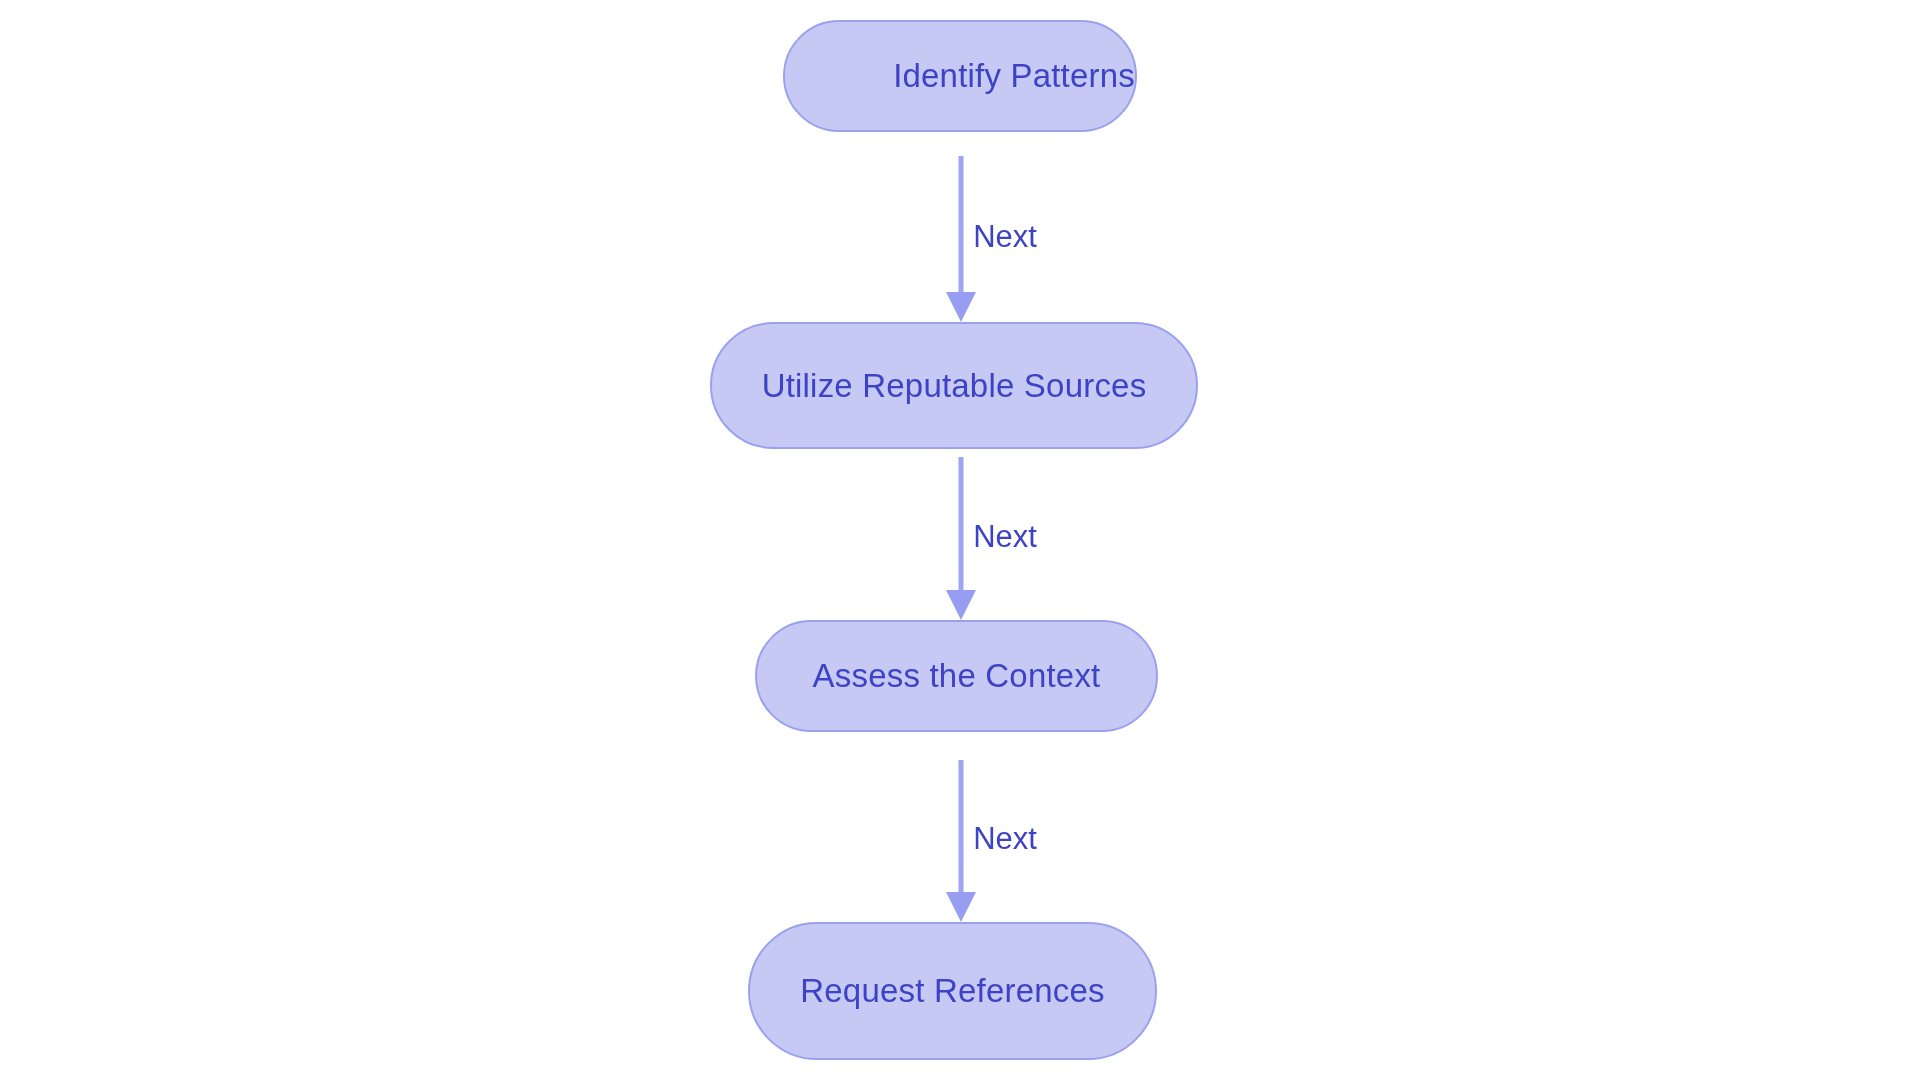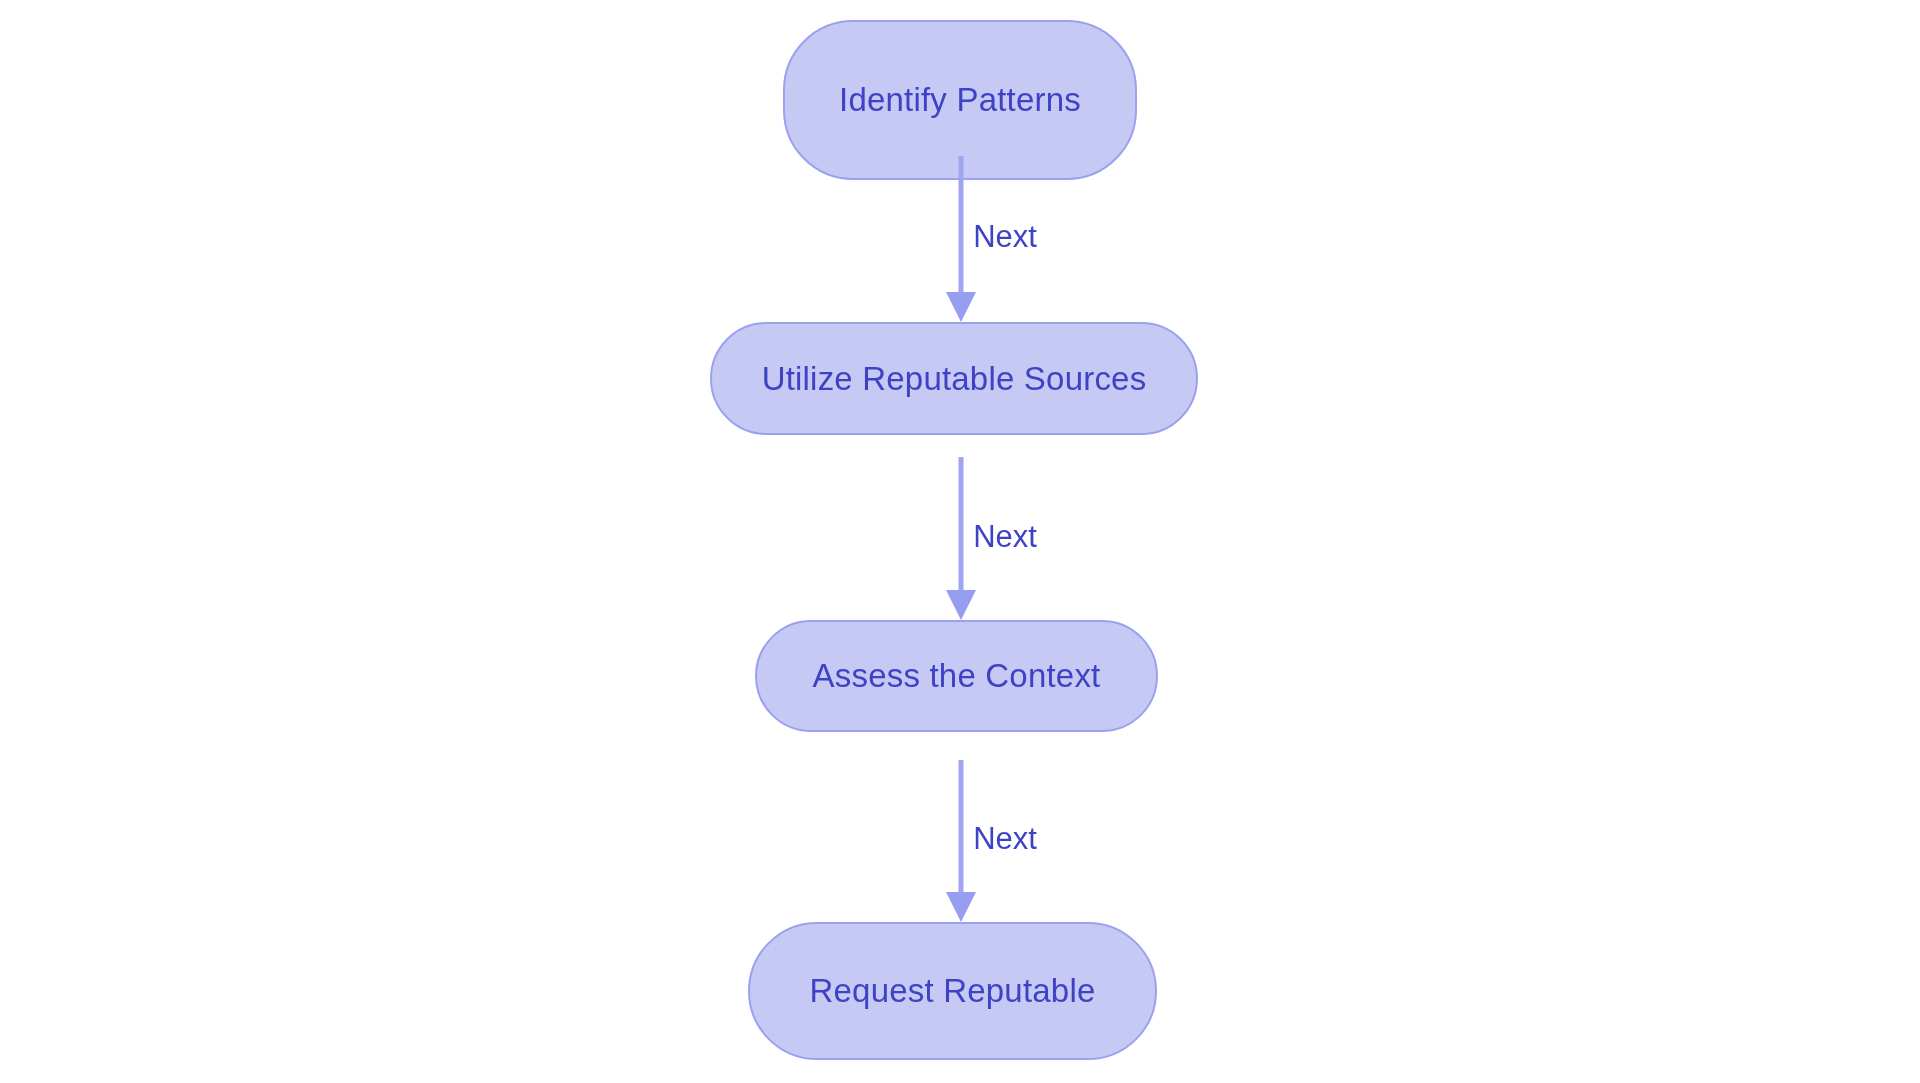--- a/index.html
+++ b/index.html
@@ -38,7 +38,7 @@
     justify-content: center;
     text-align: center;
   }
-  .node-1 { left: 783px; top: 20px;  width: 354px; height: 160px; }
+  .node-1 { left: 783px; top: 20px;  width: 354px; height: 112px; justify-content: flex-end; }
   .node-2 { left: 710px; top: 322px; width: 488px; height: 113px; }
   .node-3 { left: 755px; top: 620px; width: 403px; height: 112px; }
   .node-4 { left: 748px; top: 922px; width: 409px; height: 138px; }

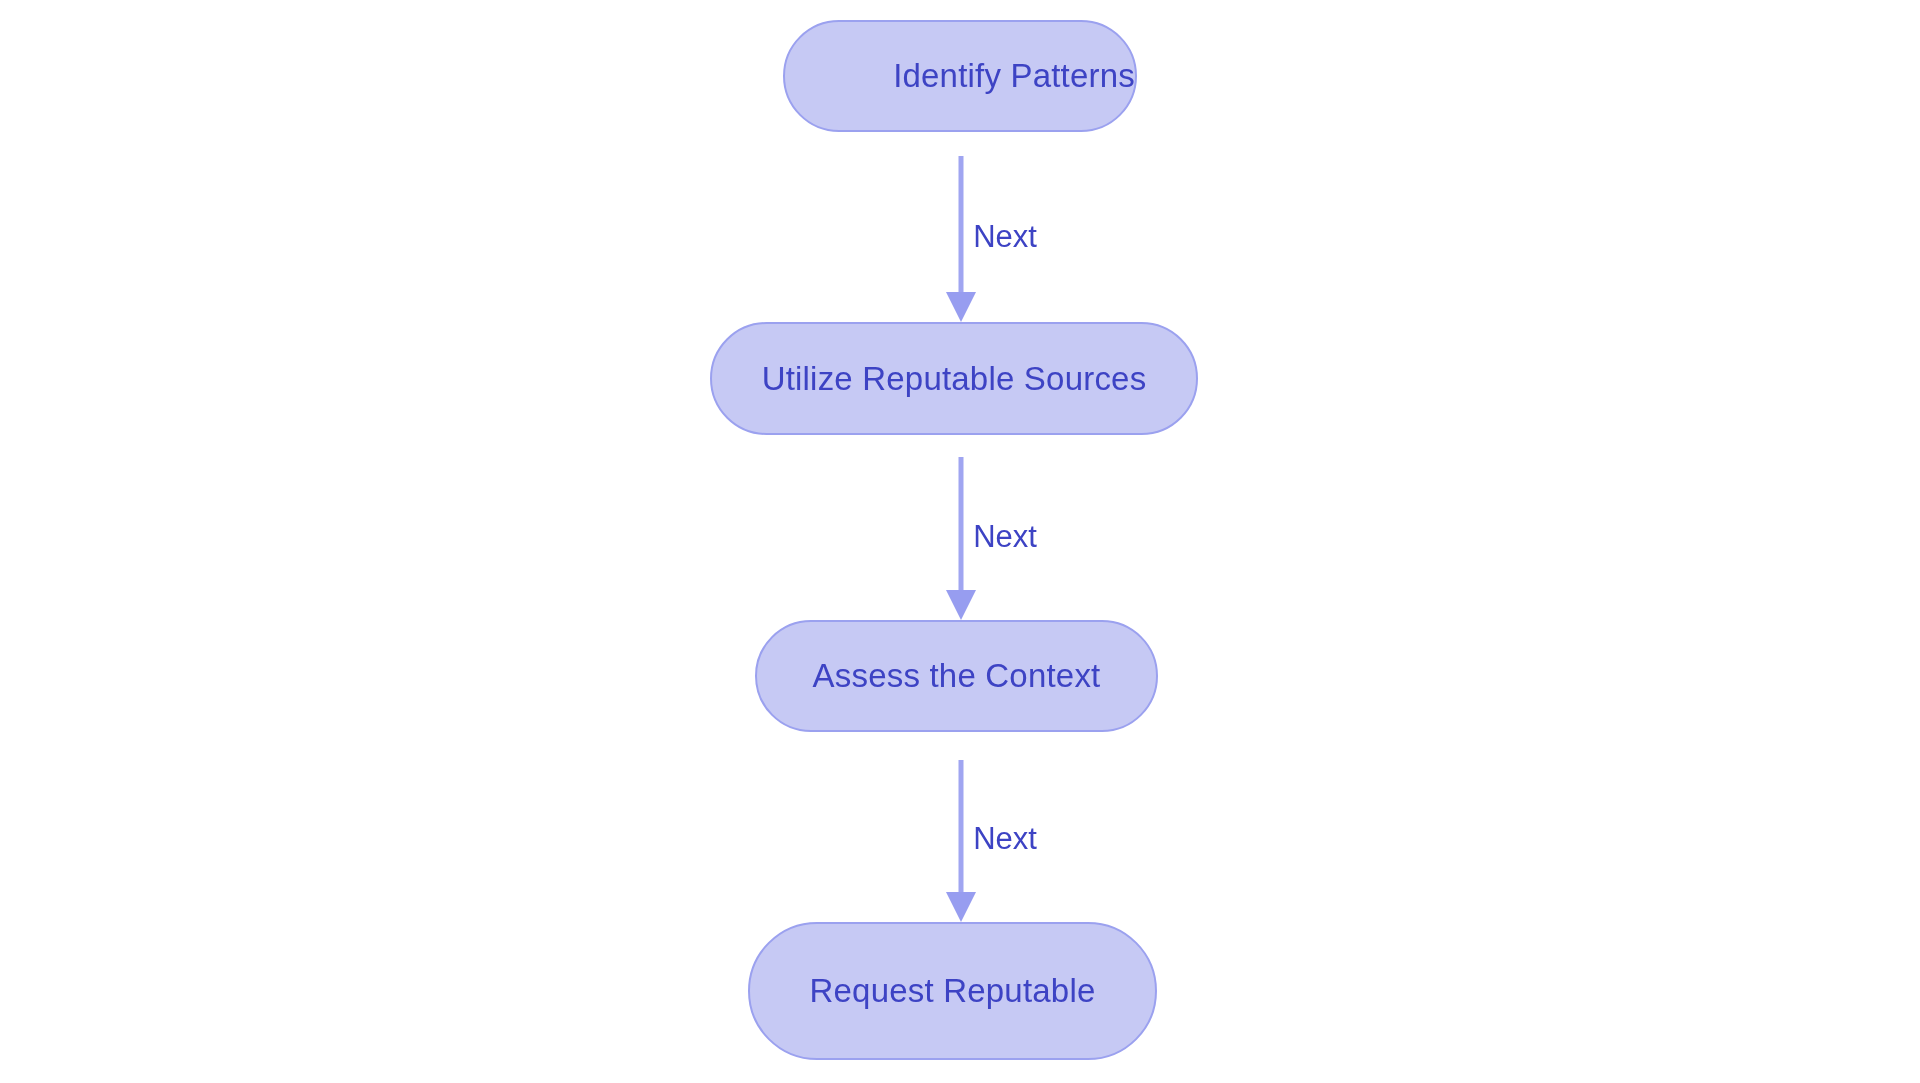--- a/index.html
+++ b/index.html
@@ -39,7 +39,7 @@
     text-align: center;
   }
   .node-1 { left: 783px; top: 20px;  width: 354px; height: 112px; justify-content: flex-end; }
-  .node-2 { left: 710px; top: 322px; width: 488px; height: 113px; }
+  .node-2 { left: 710px; top: 322px; width: 488px; height: 127px; }
   .node-3 { left: 755px; top: 620px; width: 403px; height: 112px; }
   .node-4 { left: 748px; top: 922px; width: 409px; height: 138px; }
 

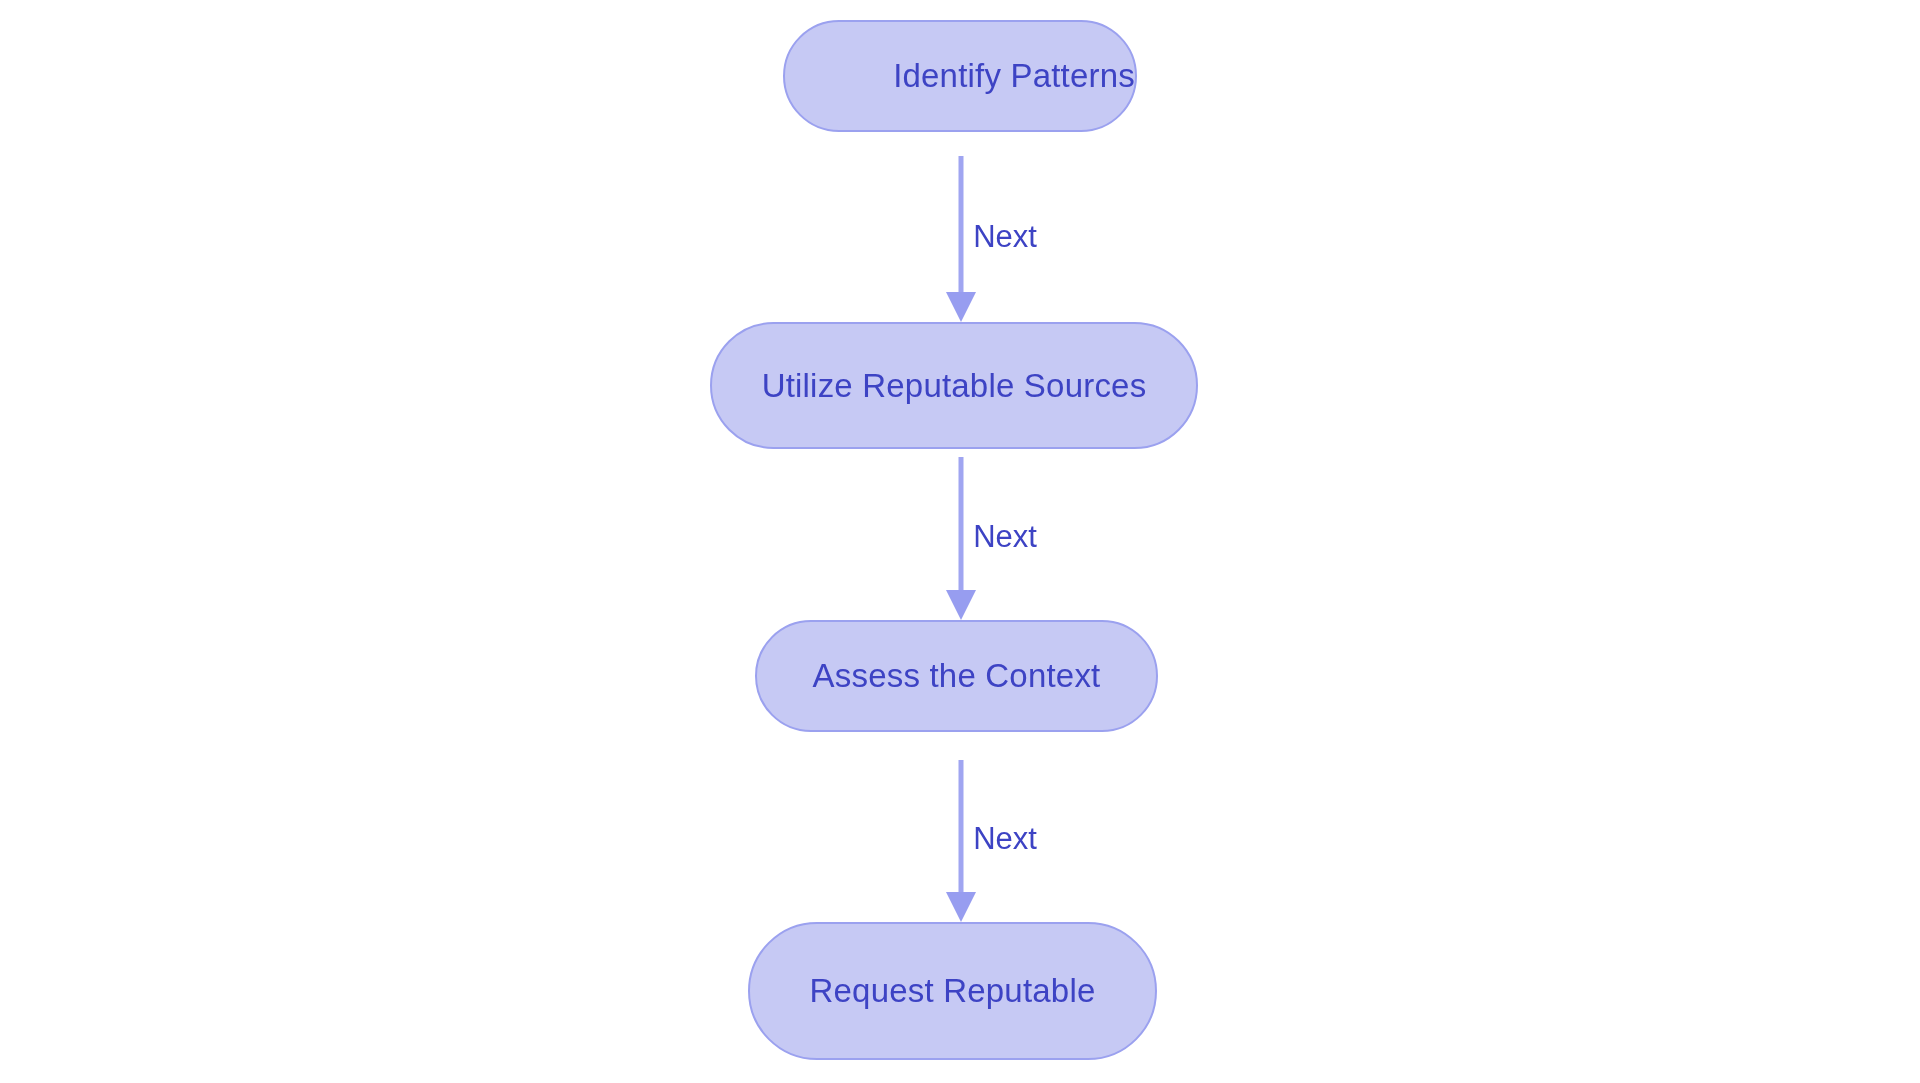--- a/index.html
+++ b/index.html
@@ -122,7 +122,7 @@
   </div>
 
   <div class="node node-4">
-    <span>Request Reputable</span>
+    <span>Request References</span>
   </div>
 
 </div>

